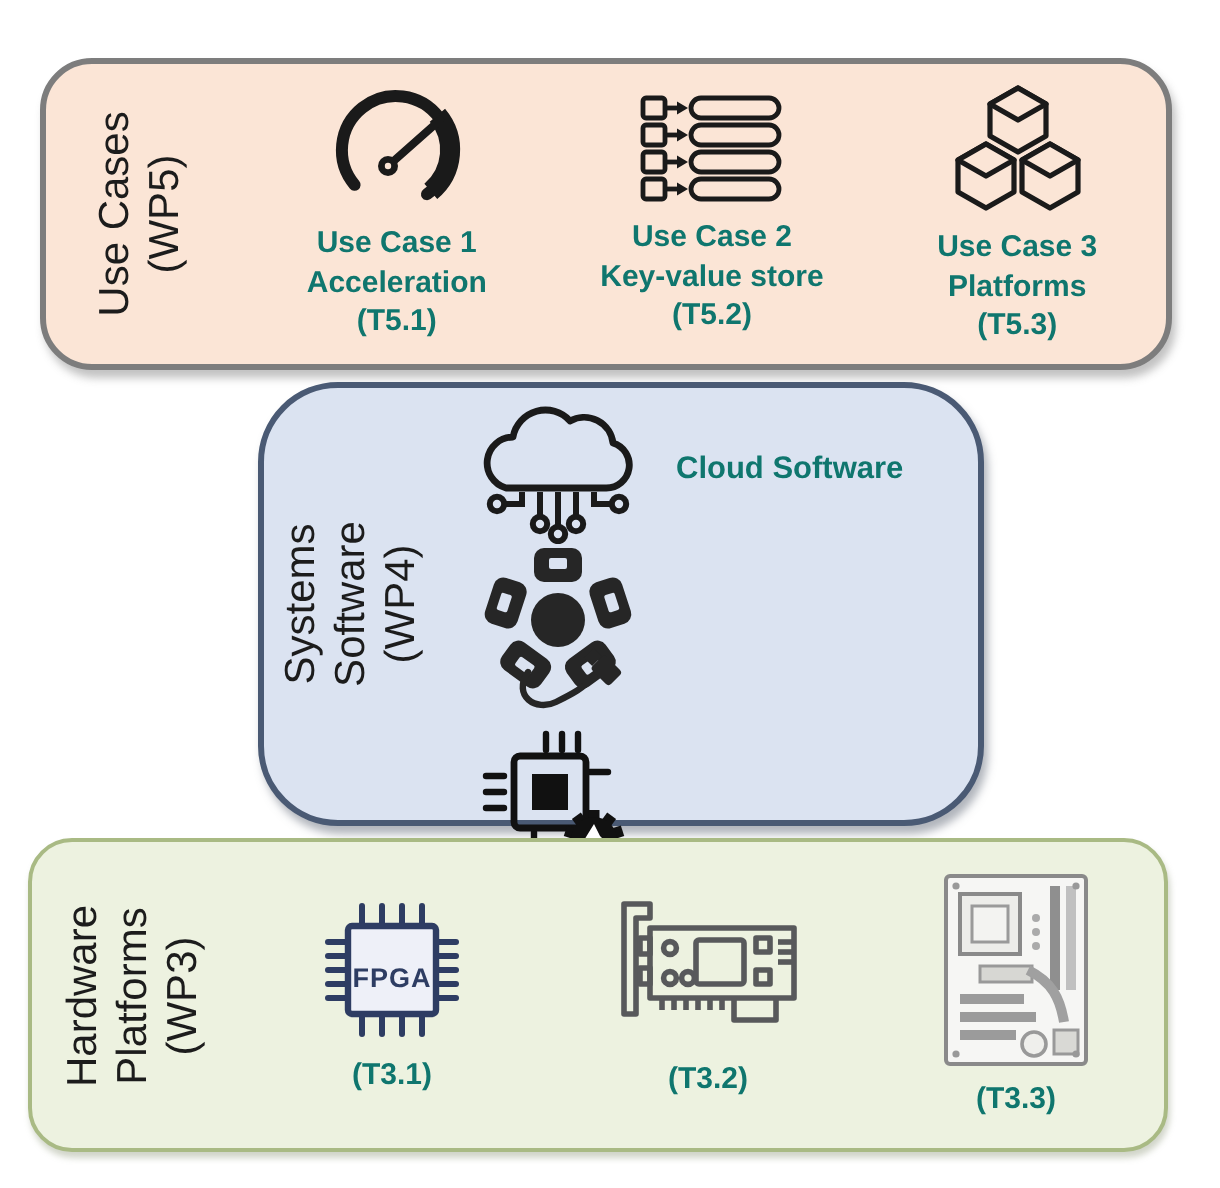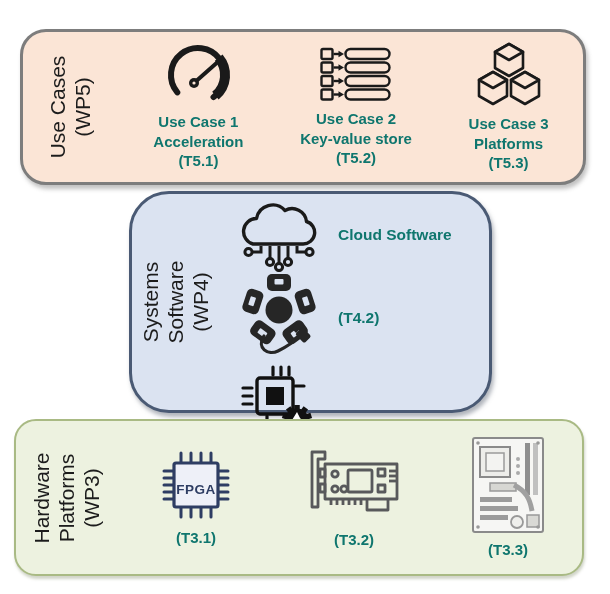--- a/index.html
+++ b/index.html
@@ -194,7 +194,6 @@
           </svg>
         </span>
         <div class="item-label">
-          <div>(T4.2)</div>
         </div>
       </div>
 

